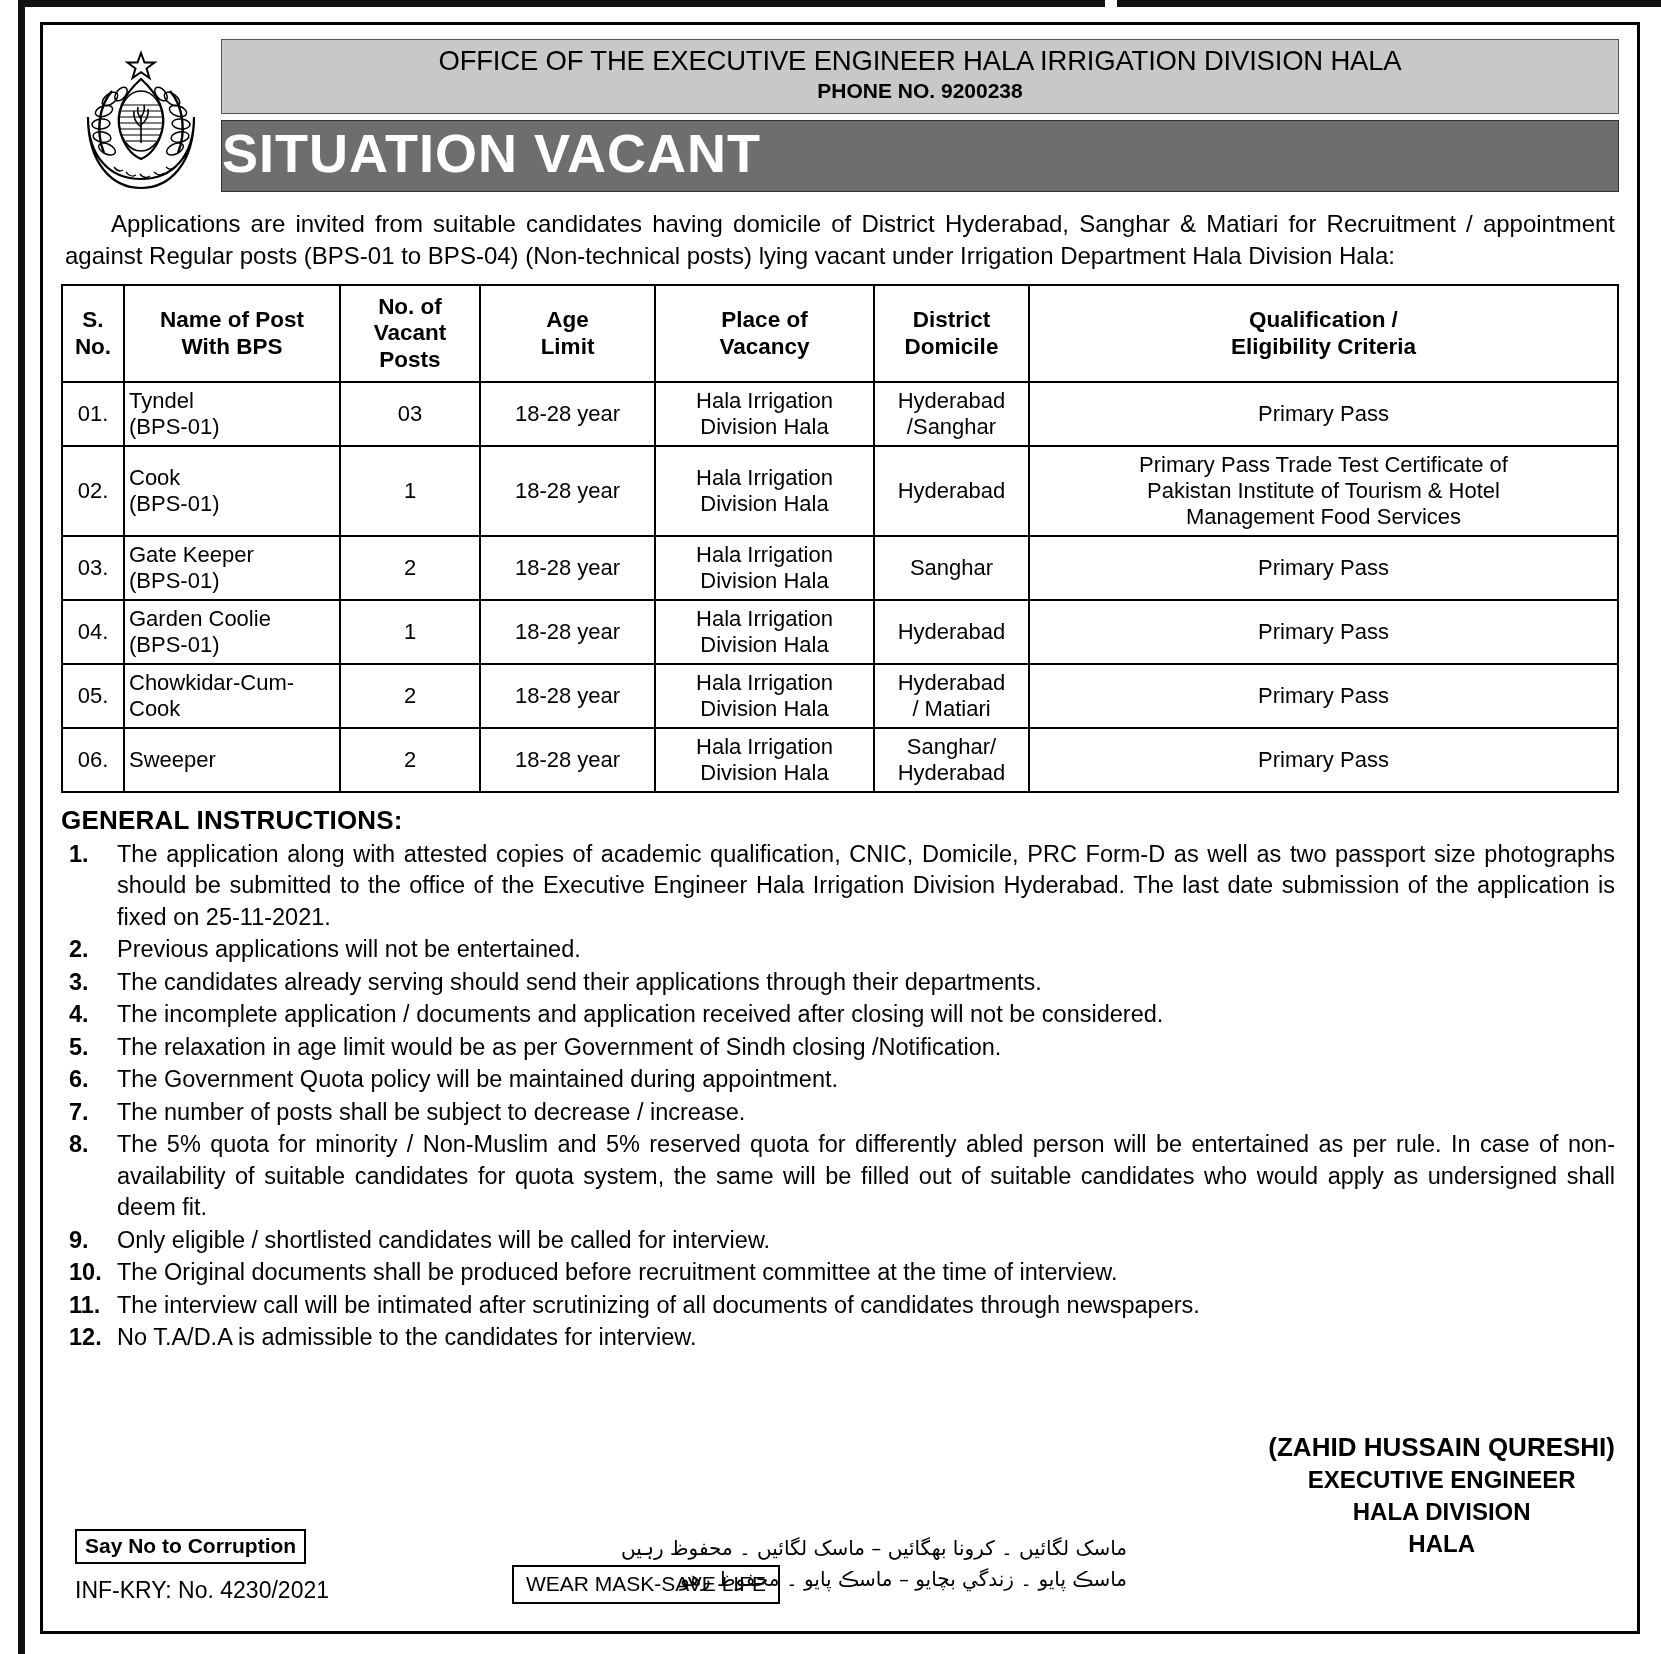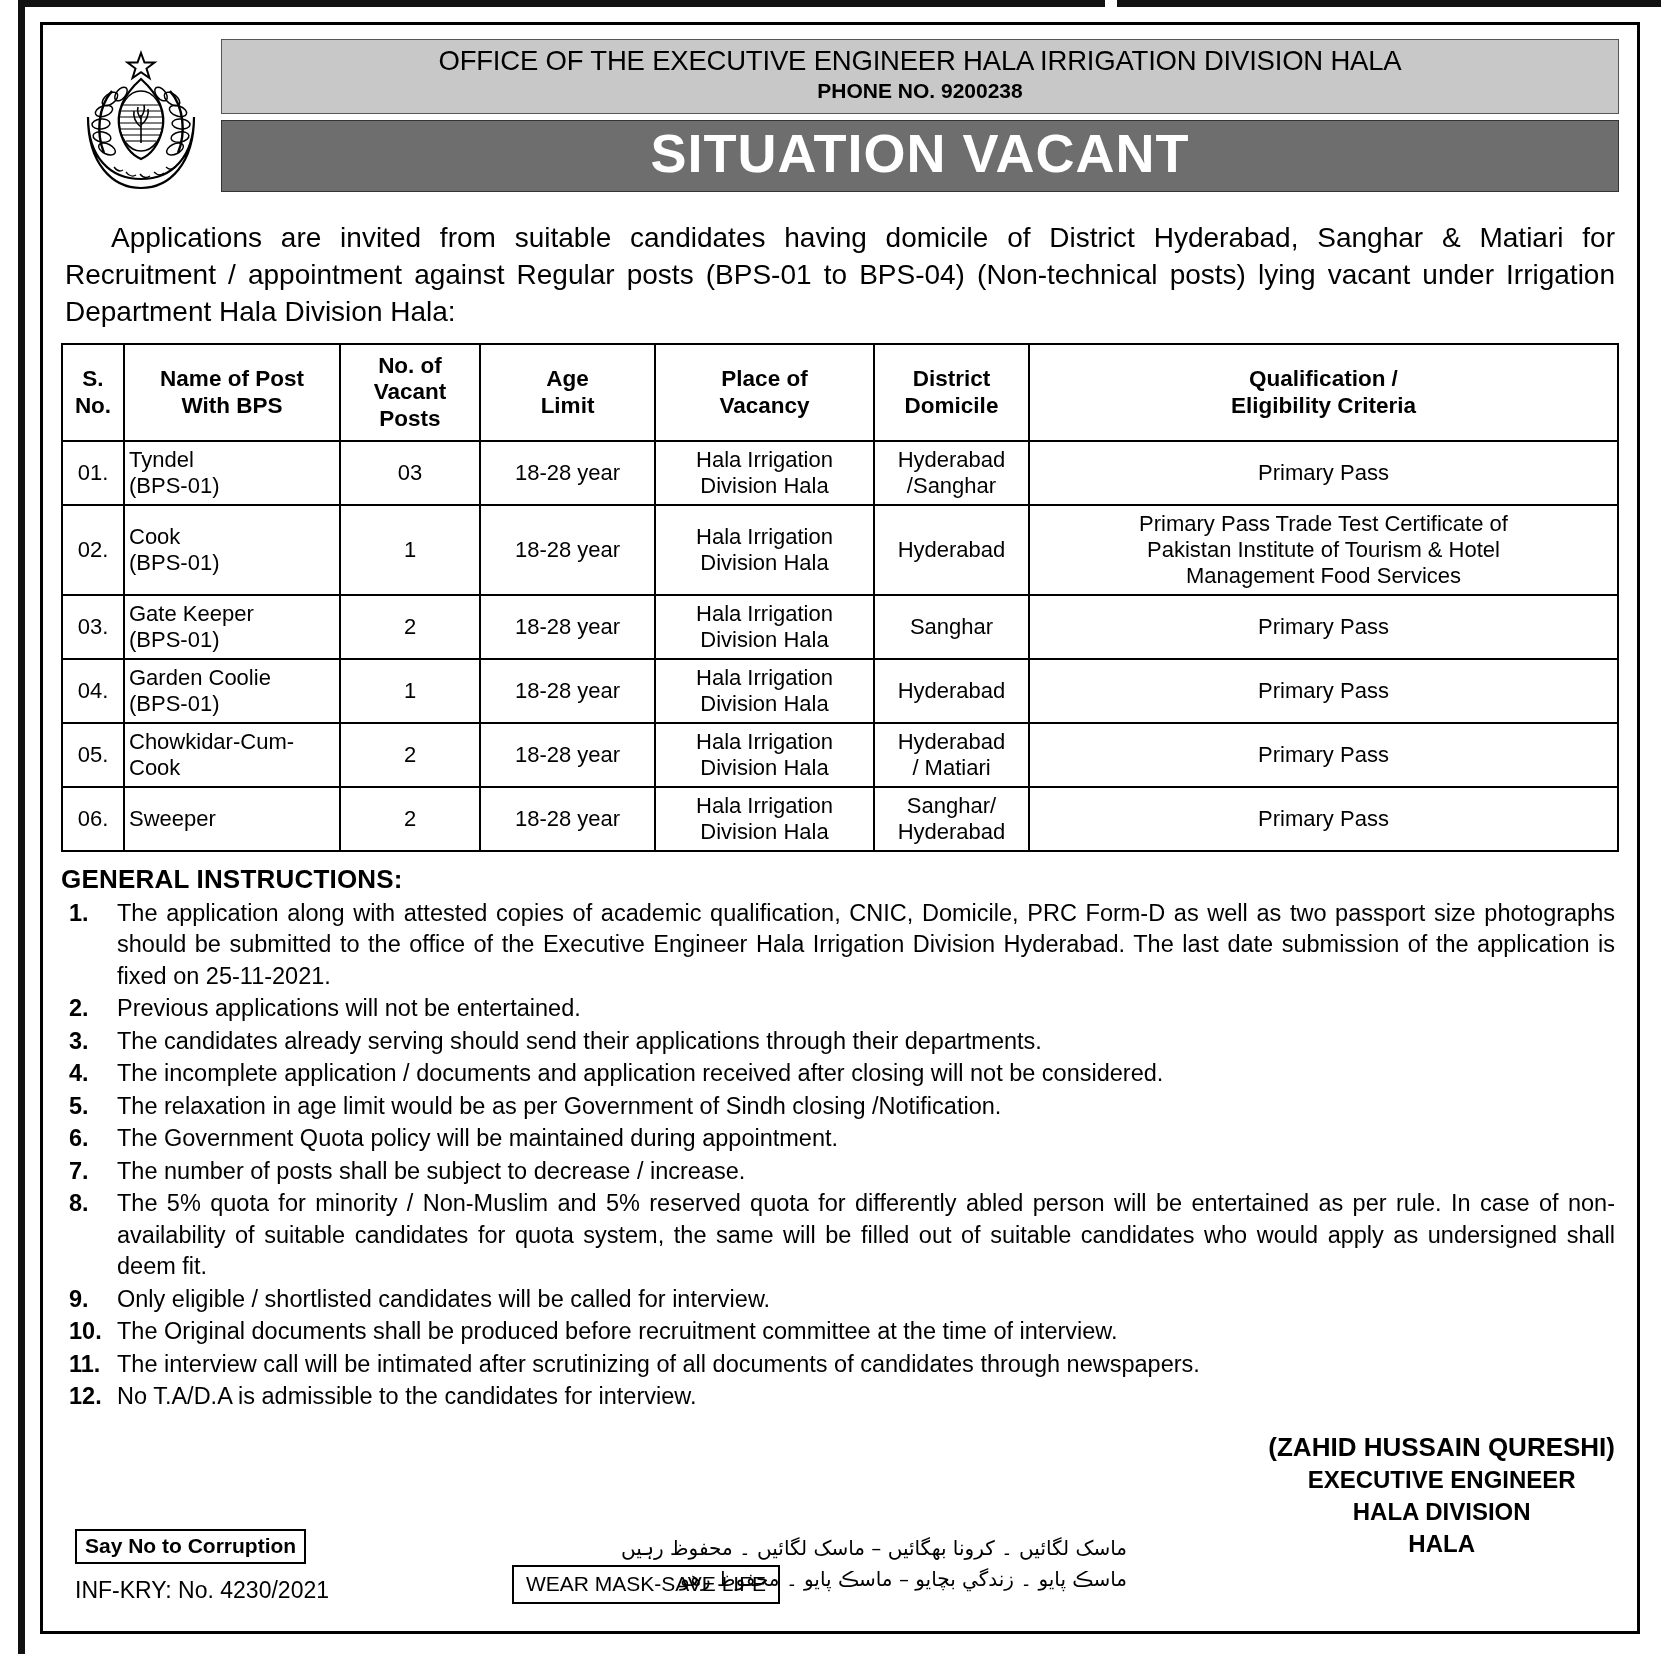--- a/index.html
+++ b/index.html
@@ -91,7 +91,7 @@
     margin-top: 6px;
     background: #6e6e6e;
     border: 1px solid #333;
-    text-align: center;
+    text-align: left;
     padding: 2px 0 8px 0;
   }
   .situation-text {

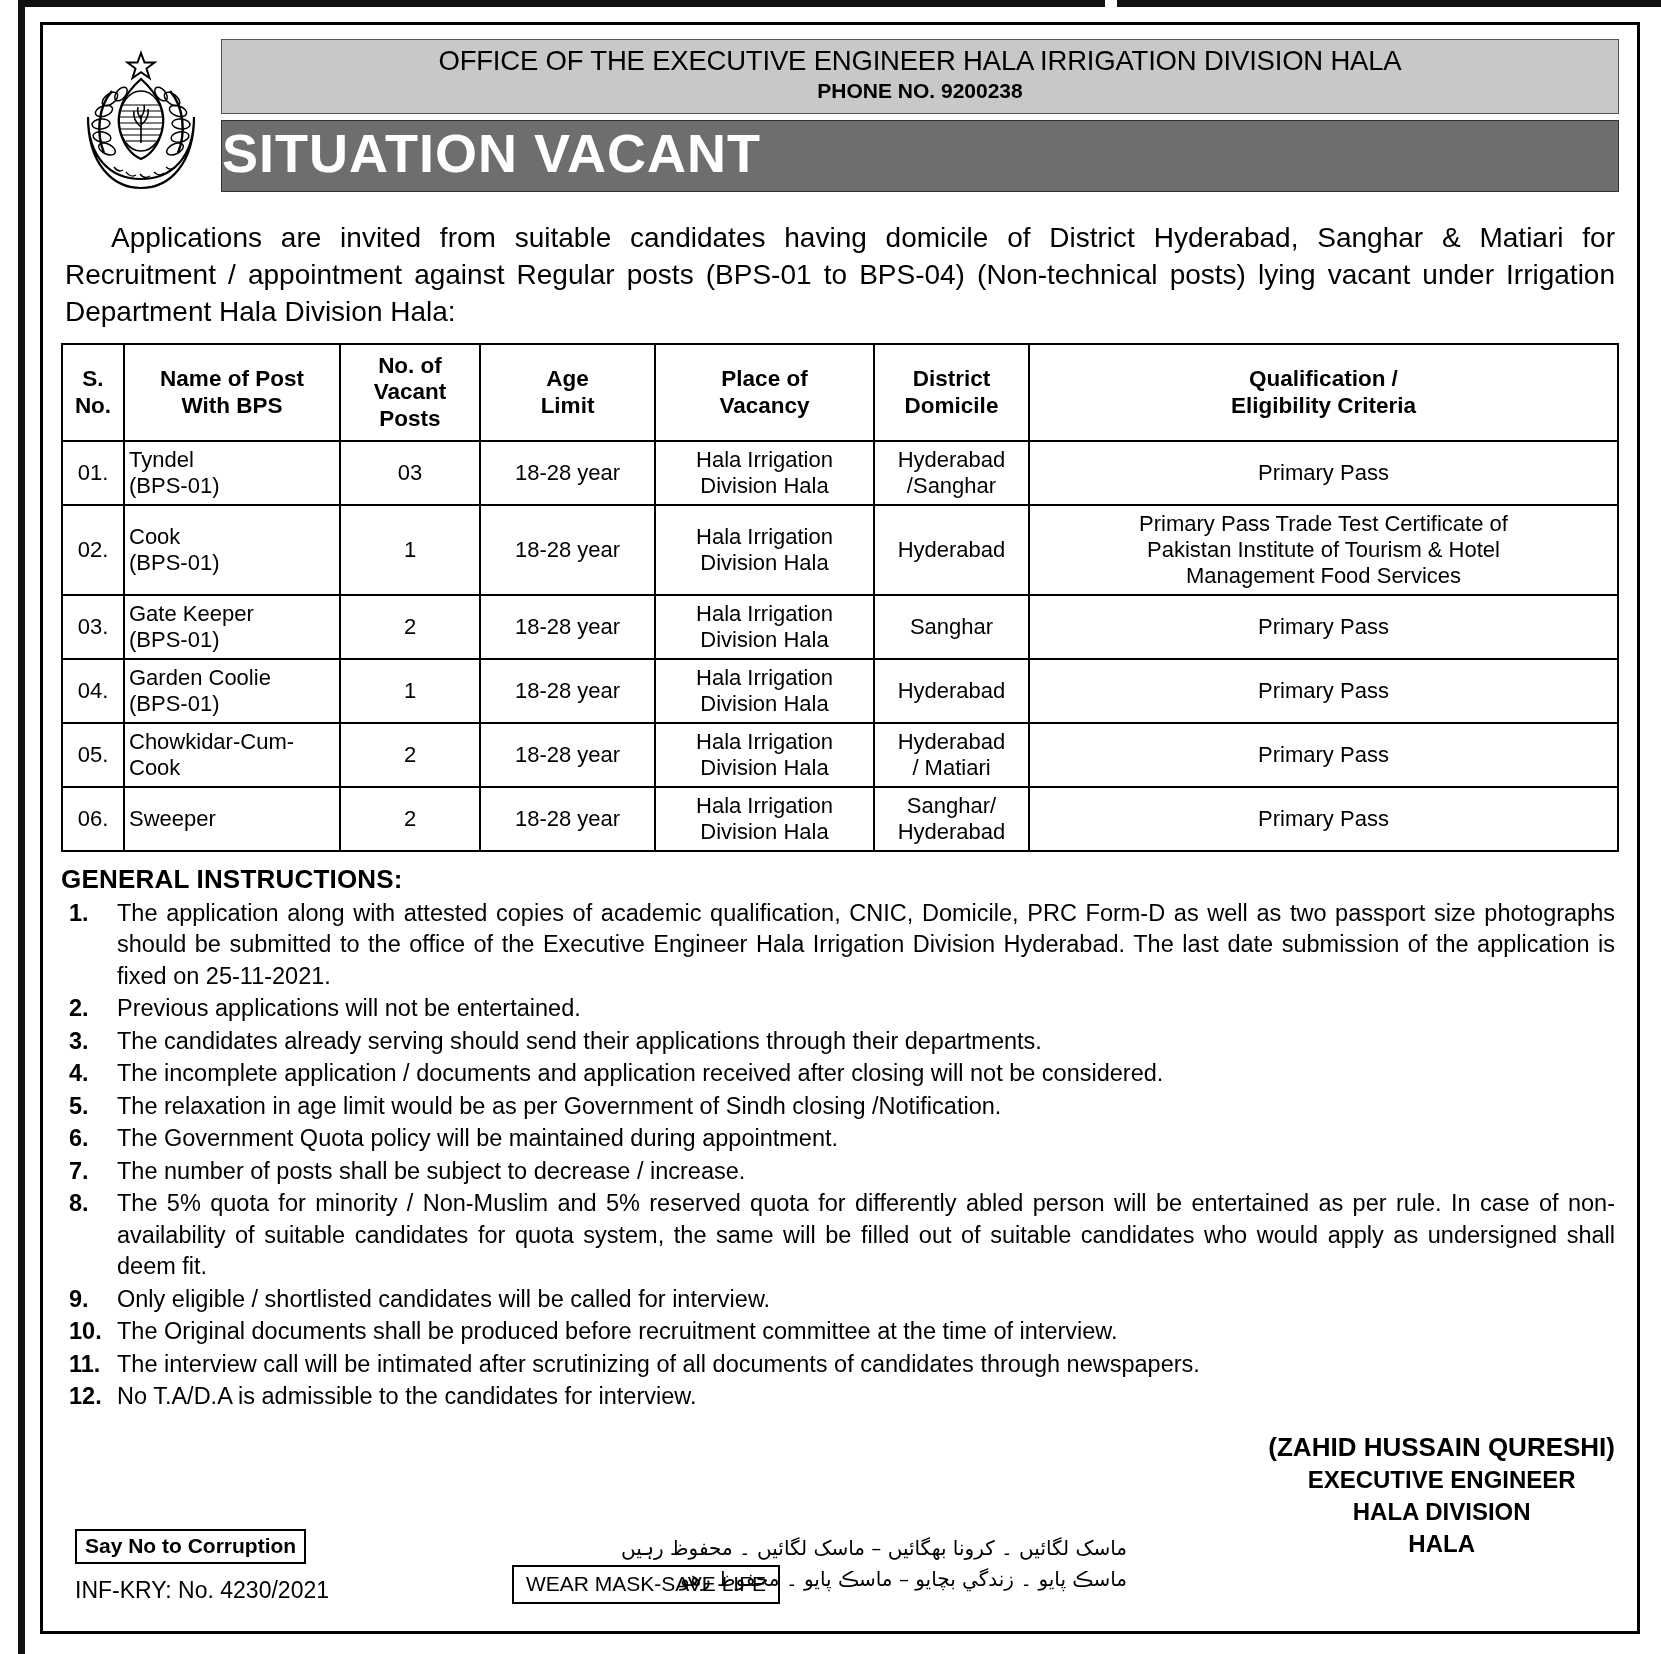--- a/index.html
+++ b/index.html
@@ -104,8 +104,8 @@
 
   
   .intro {
-    margin-top: 22px;
-    font-size: 28px;
+    margin-top: 11px;
+    font-size: 24px;
     line-height: 1.33;
     text-align: justify;
     text-justify: inter-word;

